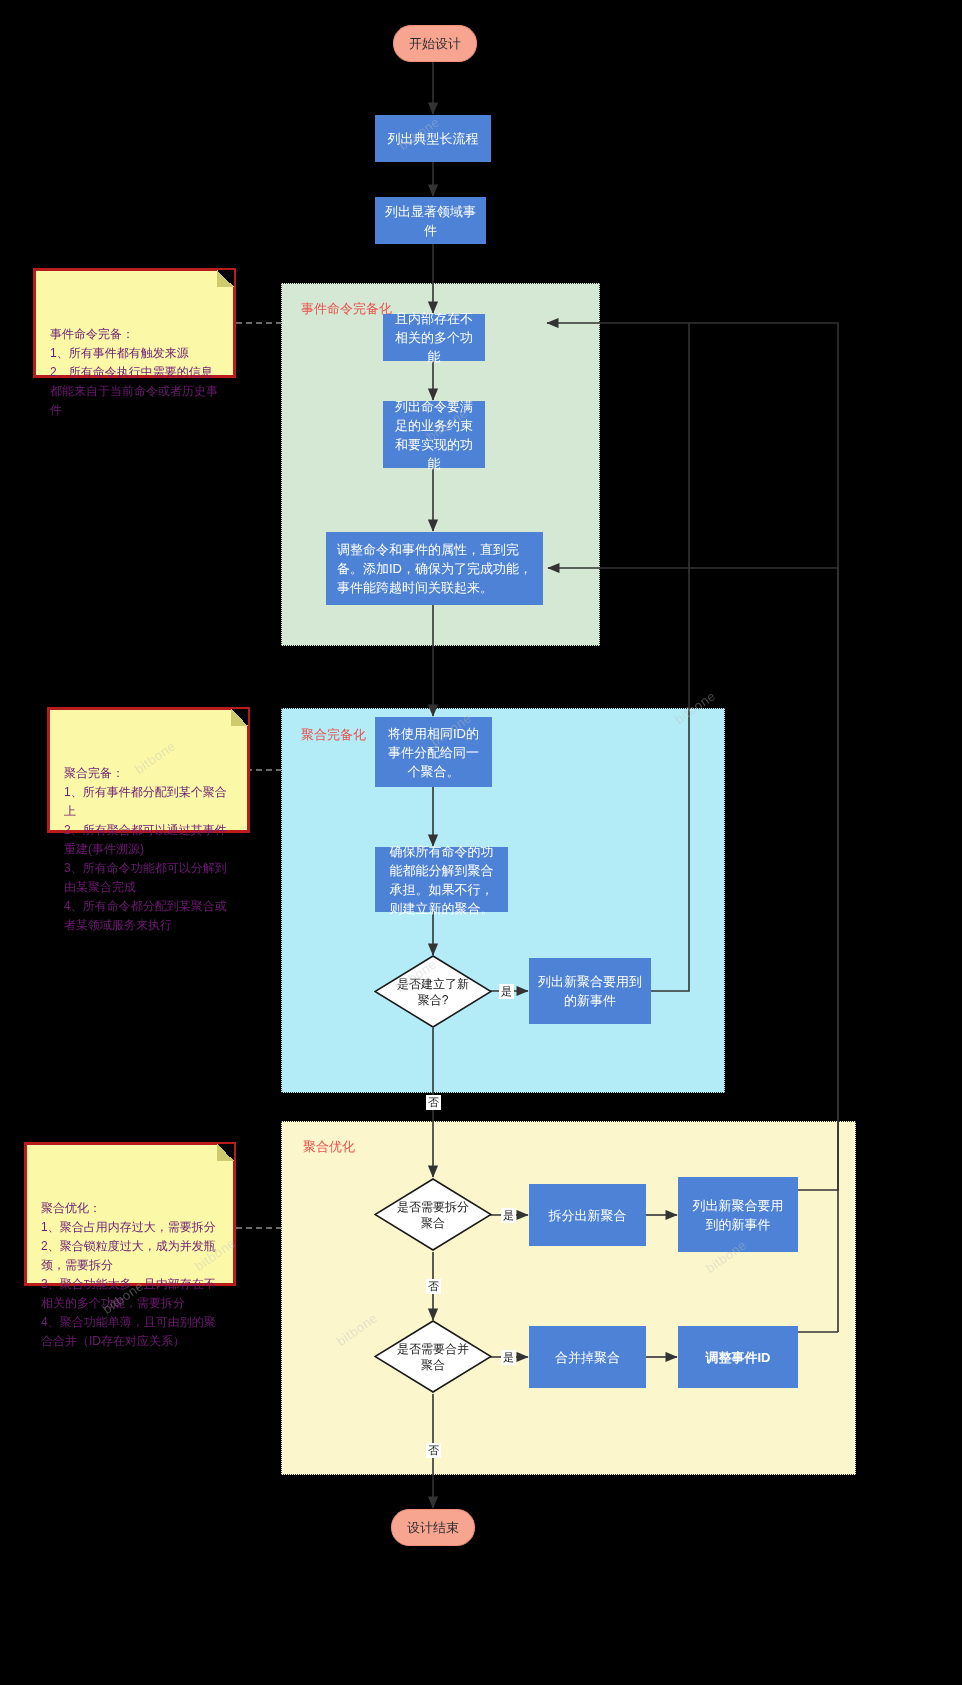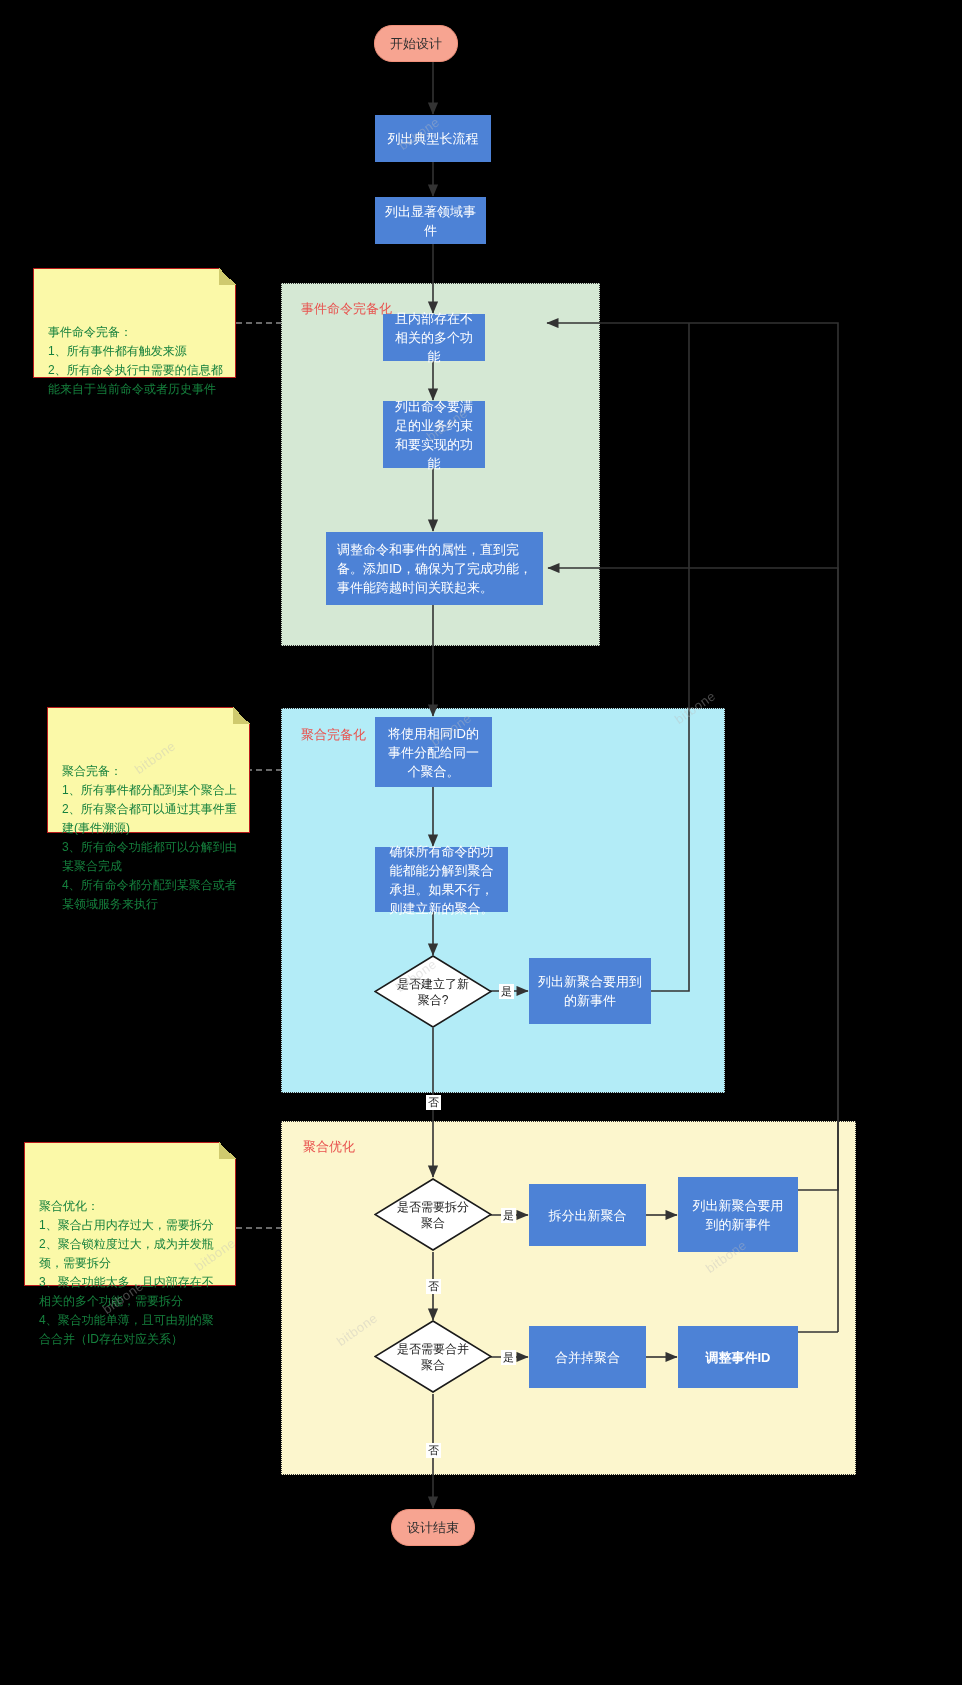--- a/index.html
+++ b/index.html
@@ -198,7 +198,7 @@
     </g>
   </svg>
 
-  <div class="node term" style="left:374px;top:25px;width:84px;height:37px;">开始设计</div>
+  <div class="node term" style="left:393px;top:25px;width:84px;height:37px;">开始设计</div>
 
   <div class="node proc" style="left:375px;top:115px;width:116px;height:47px;">列出典型长流程</div>
 

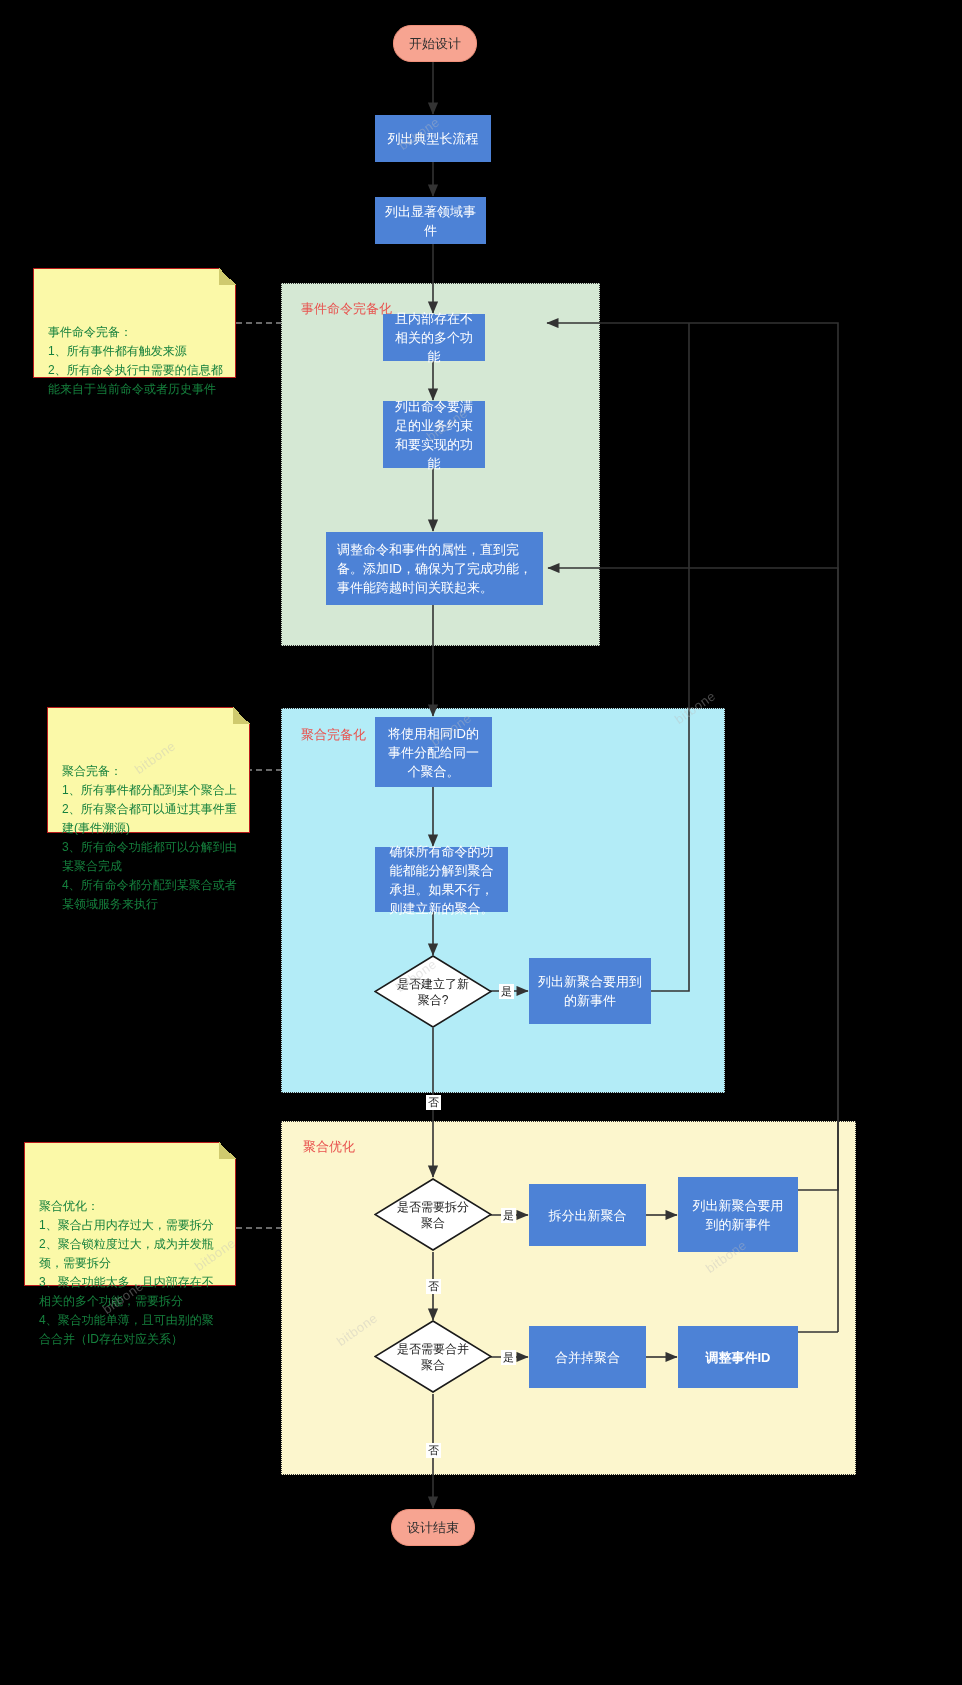--- a/index.html
+++ b/index.html
@@ -83,9 +83,9 @@
   .note{
     position:absolute;
     background:#fbf9a8;
-    border:1px solid #b91c1c;
-    box-sizing:border-box;
-    color:#15803d;
+    border:3px solid #b91c1c;
+    box-sizing:border-box;
+    color:#701a75;
     font-size:12px;
     line-height:19px;
     padding:16px 10px 12px 14px;

